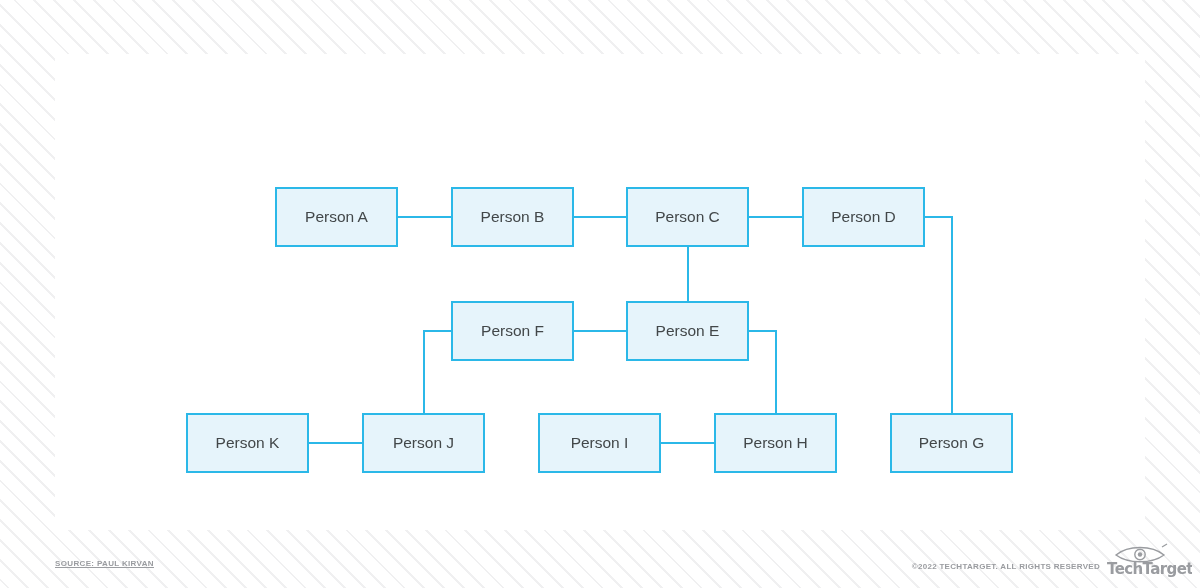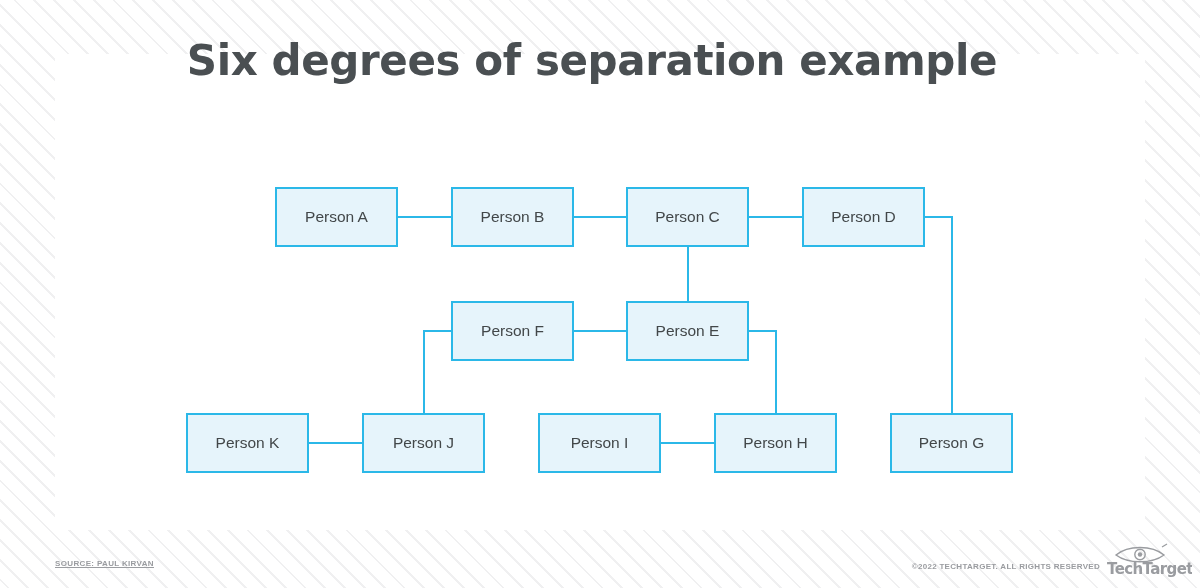--- a/index.html
+++ b/index.html
@@ -117,7 +117,6 @@
 
   <div id="card"></div>
 
-  <div id="title">Six degrees of separation example</div>
 
   <svg id="diagram" width="1200" height="588">
     <g id="links-layer">

